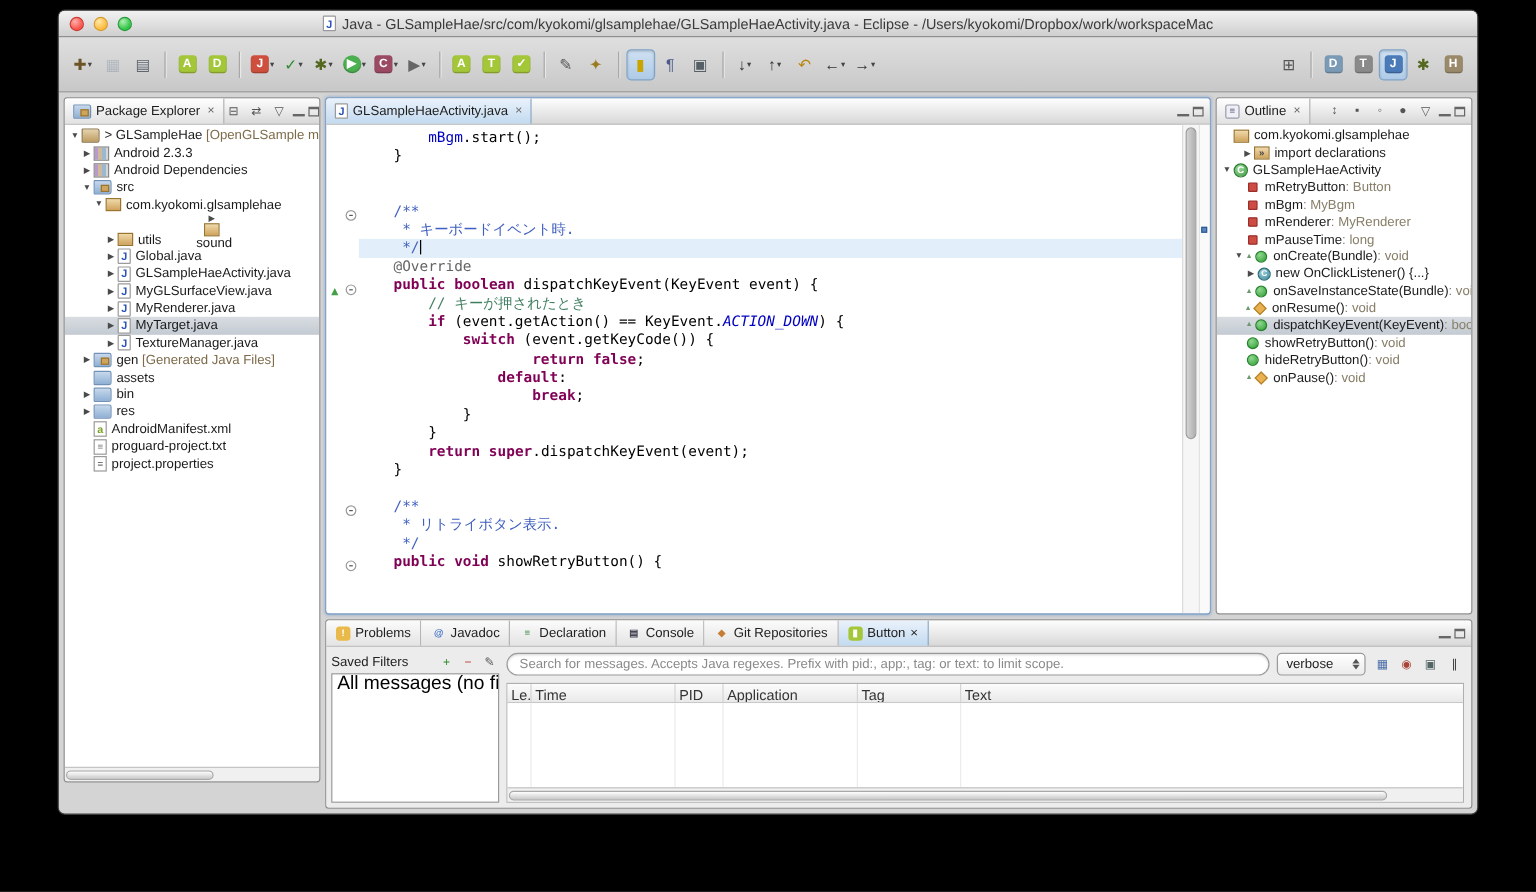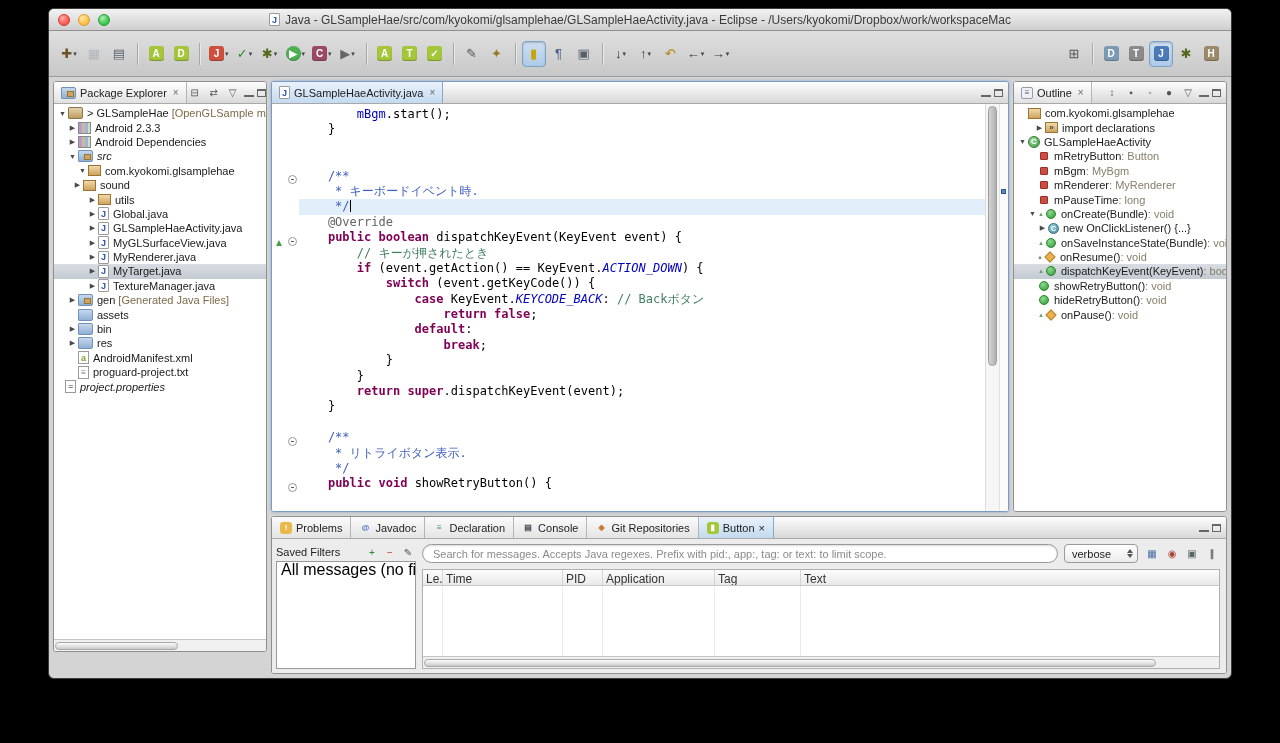--- a/index.html
+++ b/index.html
@@ -339,7 +339,7 @@
               <span class="icon ic-lib"></span>
               <span class="lbl">Android Dependencies</span>
             </div>
-            <div class="trow" style="padding-left: 13px; font-style: italic;">
+            <div class="trow" style="padding-left: 13px;">
               <span class="arr">▼</span>
               <span class="icon ic-src"></span>
               <span class="lbl">src</span>

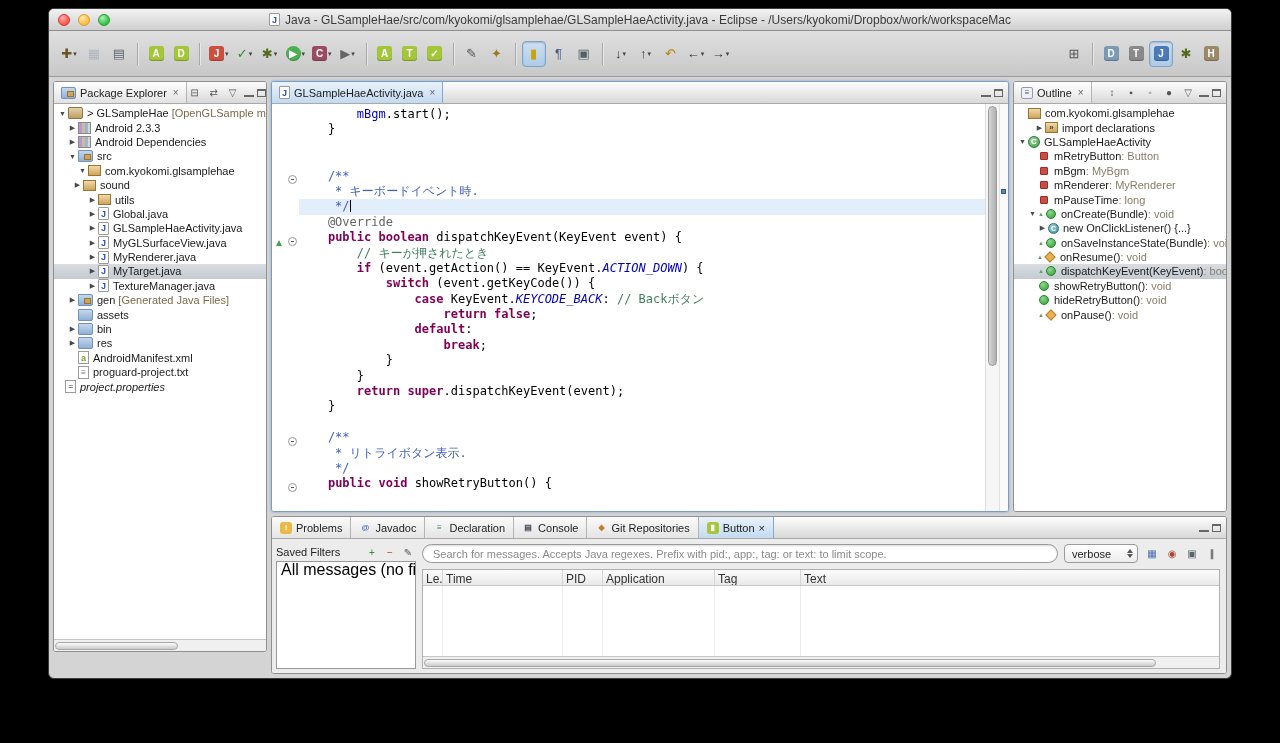--- a/index.html
+++ b/index.html
@@ -349,7 +349,7 @@
               <span class="icon ic-package"></span>
               <span class="lbl">com.kyokomi.glsamplehae</span>
             </div>
-            <div class="trow" style="padding-left: 18px;">
+            <div class="trow" style="padding-left: 33px; flex-direction: column;">
               <span class="arr">▶</span>
               <span class="icon ic-package"></span>
               <span class="lbl">sound</span>

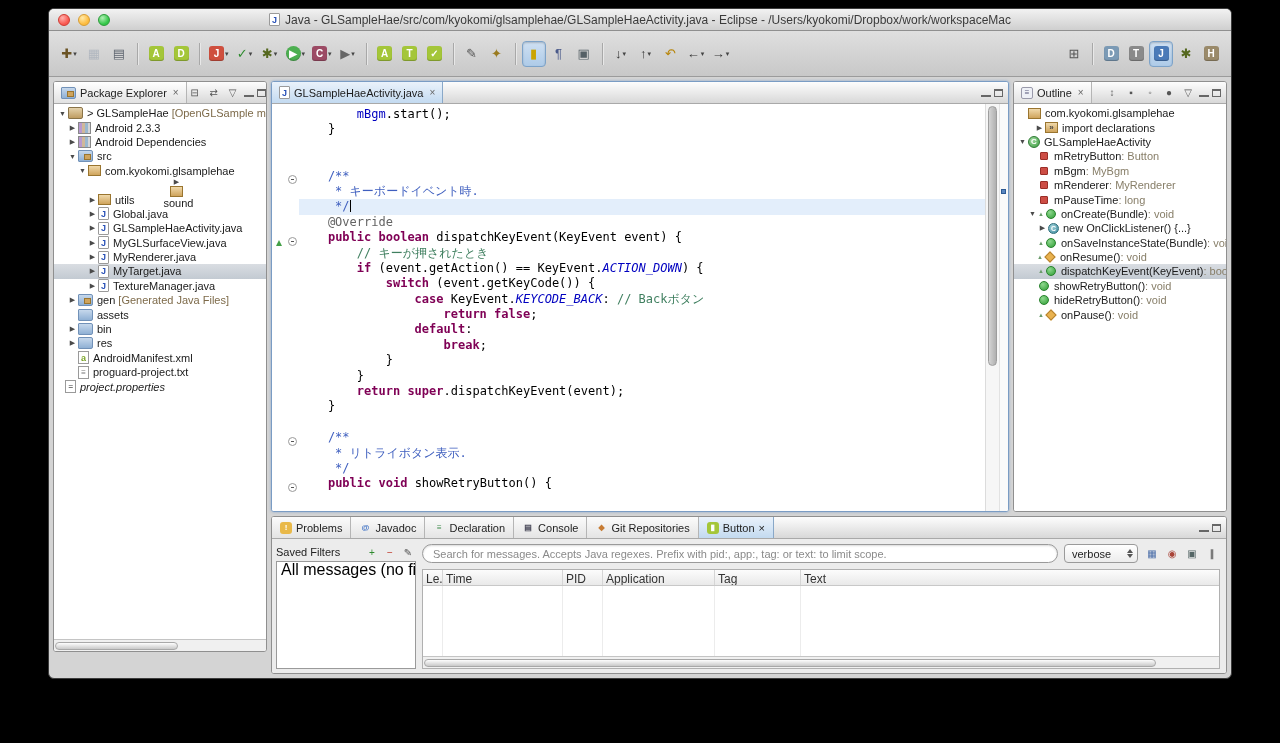--- a/index.html
+++ b/index.html
@@ -518,11 +518,6 @@
                 <div class="cl">
                   <span class="ru"></span>
                   <span class="fo"></span>
-                  <span class="ct"><span class="seg-p">                </span><span class="seg-k">case</span><span class="seg-p"> KeyEvent.</span><span class="seg-s">KEYCODE_BACK</span><span class="seg-p">: </span><span class="seg-c">// Backボタン</span></span>
-                </div>
-                <div class="cl">
-                  <span class="ru"></span>
-                  <span class="fo"></span>
                   <span class="ct"><span class="seg-p">                    </span><span class="seg-k">return</span><span class="seg-p"> </span><span class="seg-k">false</span><span class="seg-p">;</span></span>
                 </div>
                 <div class="cl">

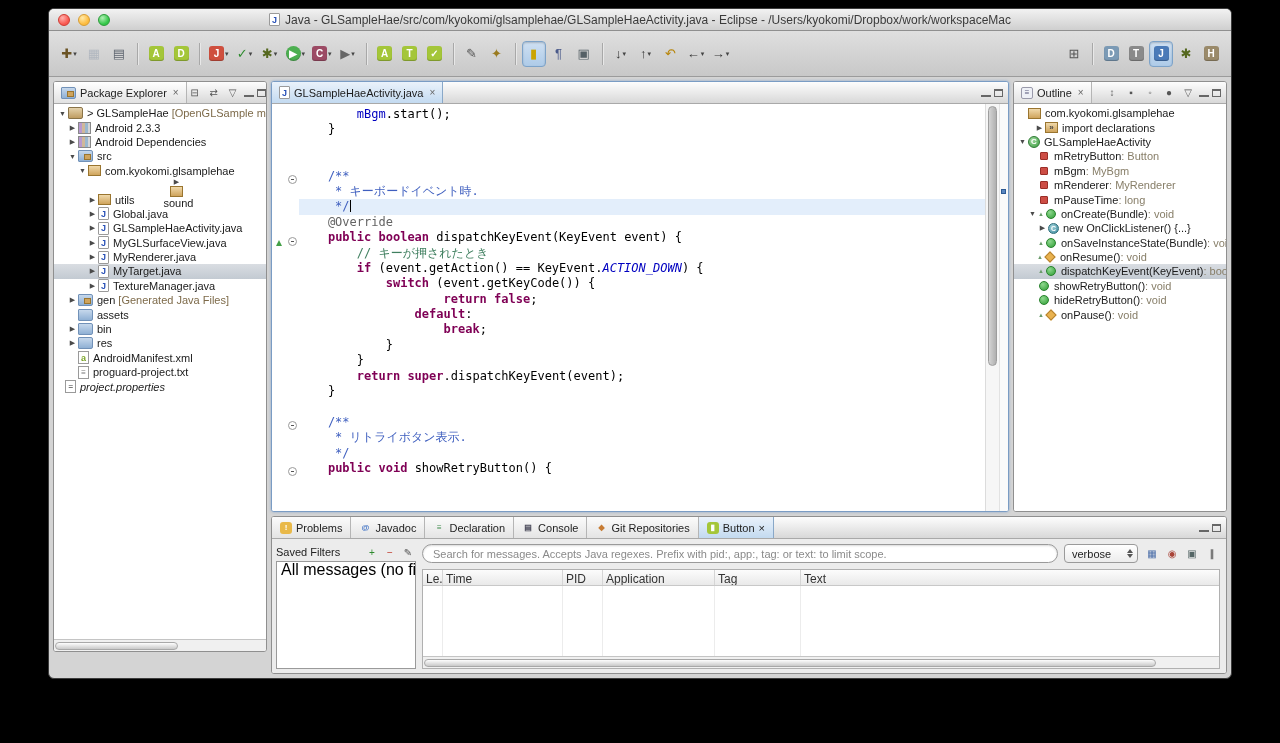--- a/index.html
+++ b/index.html
@@ -420,7 +420,7 @@
               <span class="icon ic-txtfile"></span>
               <span class="lbl">proguard-project.txt</span>
             </div>
-            <div class="trow" style=" font-style: italic;">
+            <div class="trow" style="padding-left: 13px;">
               <span class="arr"></span>
               <span class="icon ic-propfile"></span>
               <span class="lbl">project.properties</span>

